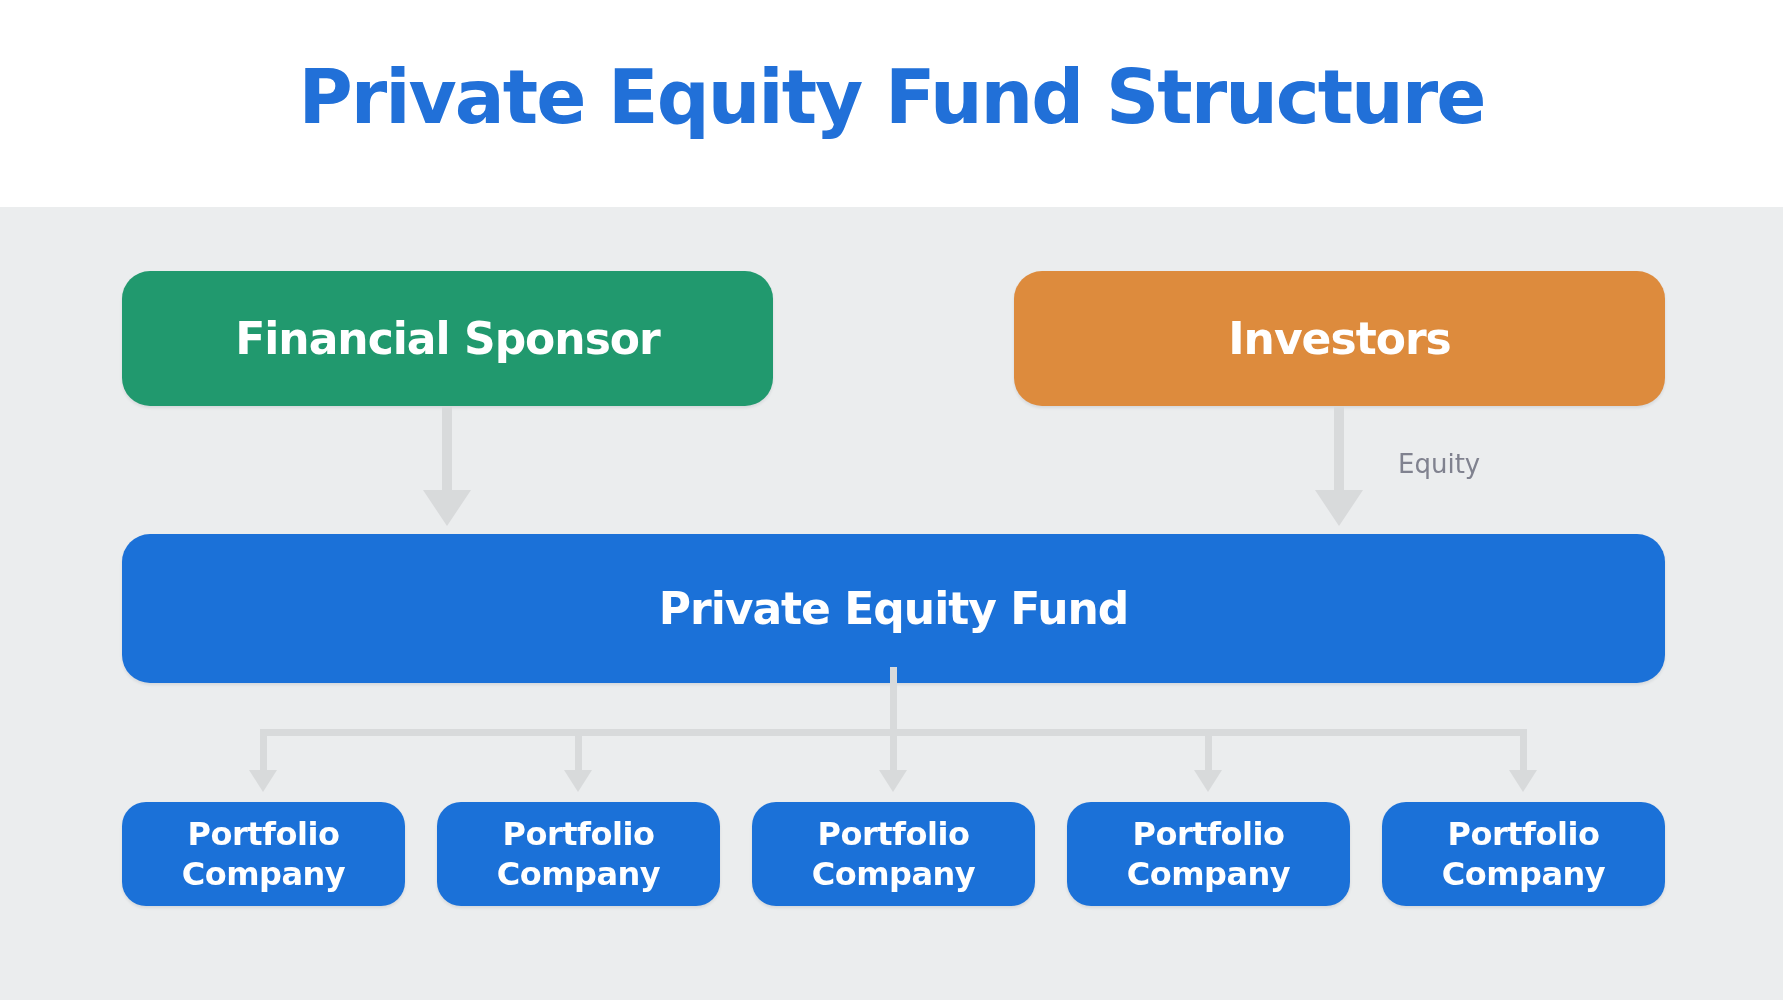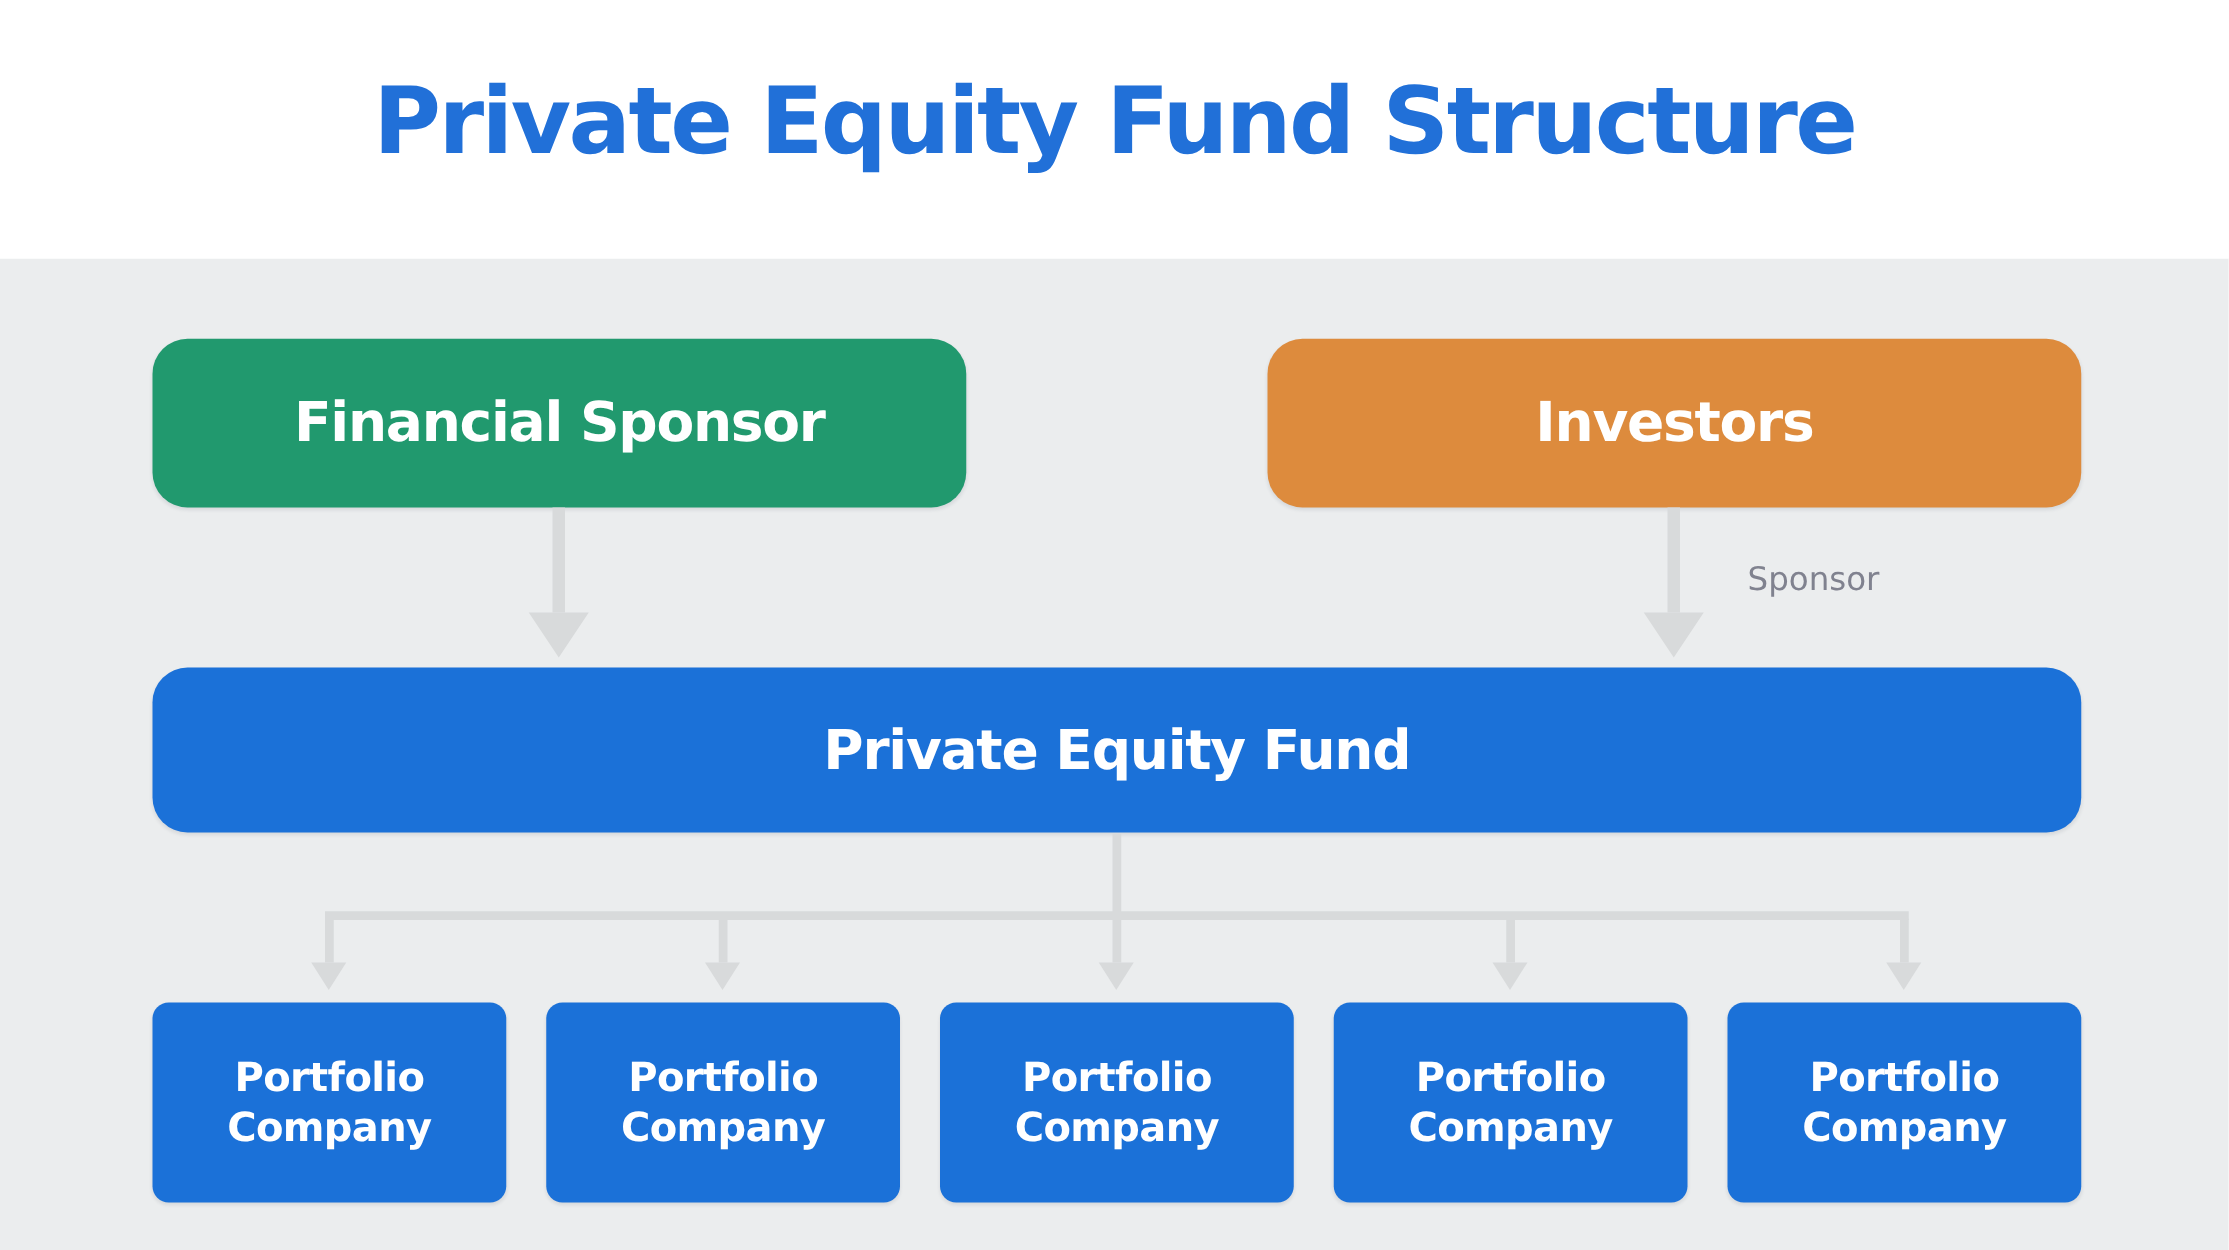--- a/index.html
+++ b/index.html
@@ -150,7 +150,7 @@
     <div class="arrow-stem stem-investors"></div>
     <div class="arrow-head head-investors"></div>
   </div>
-  <div class="edge-label-capital">Sponsor</div>
+  <div class="edge-label-capital">Equity</div>
 
   <div class="node node-fund">
     <span>Private Equity Fund</span>

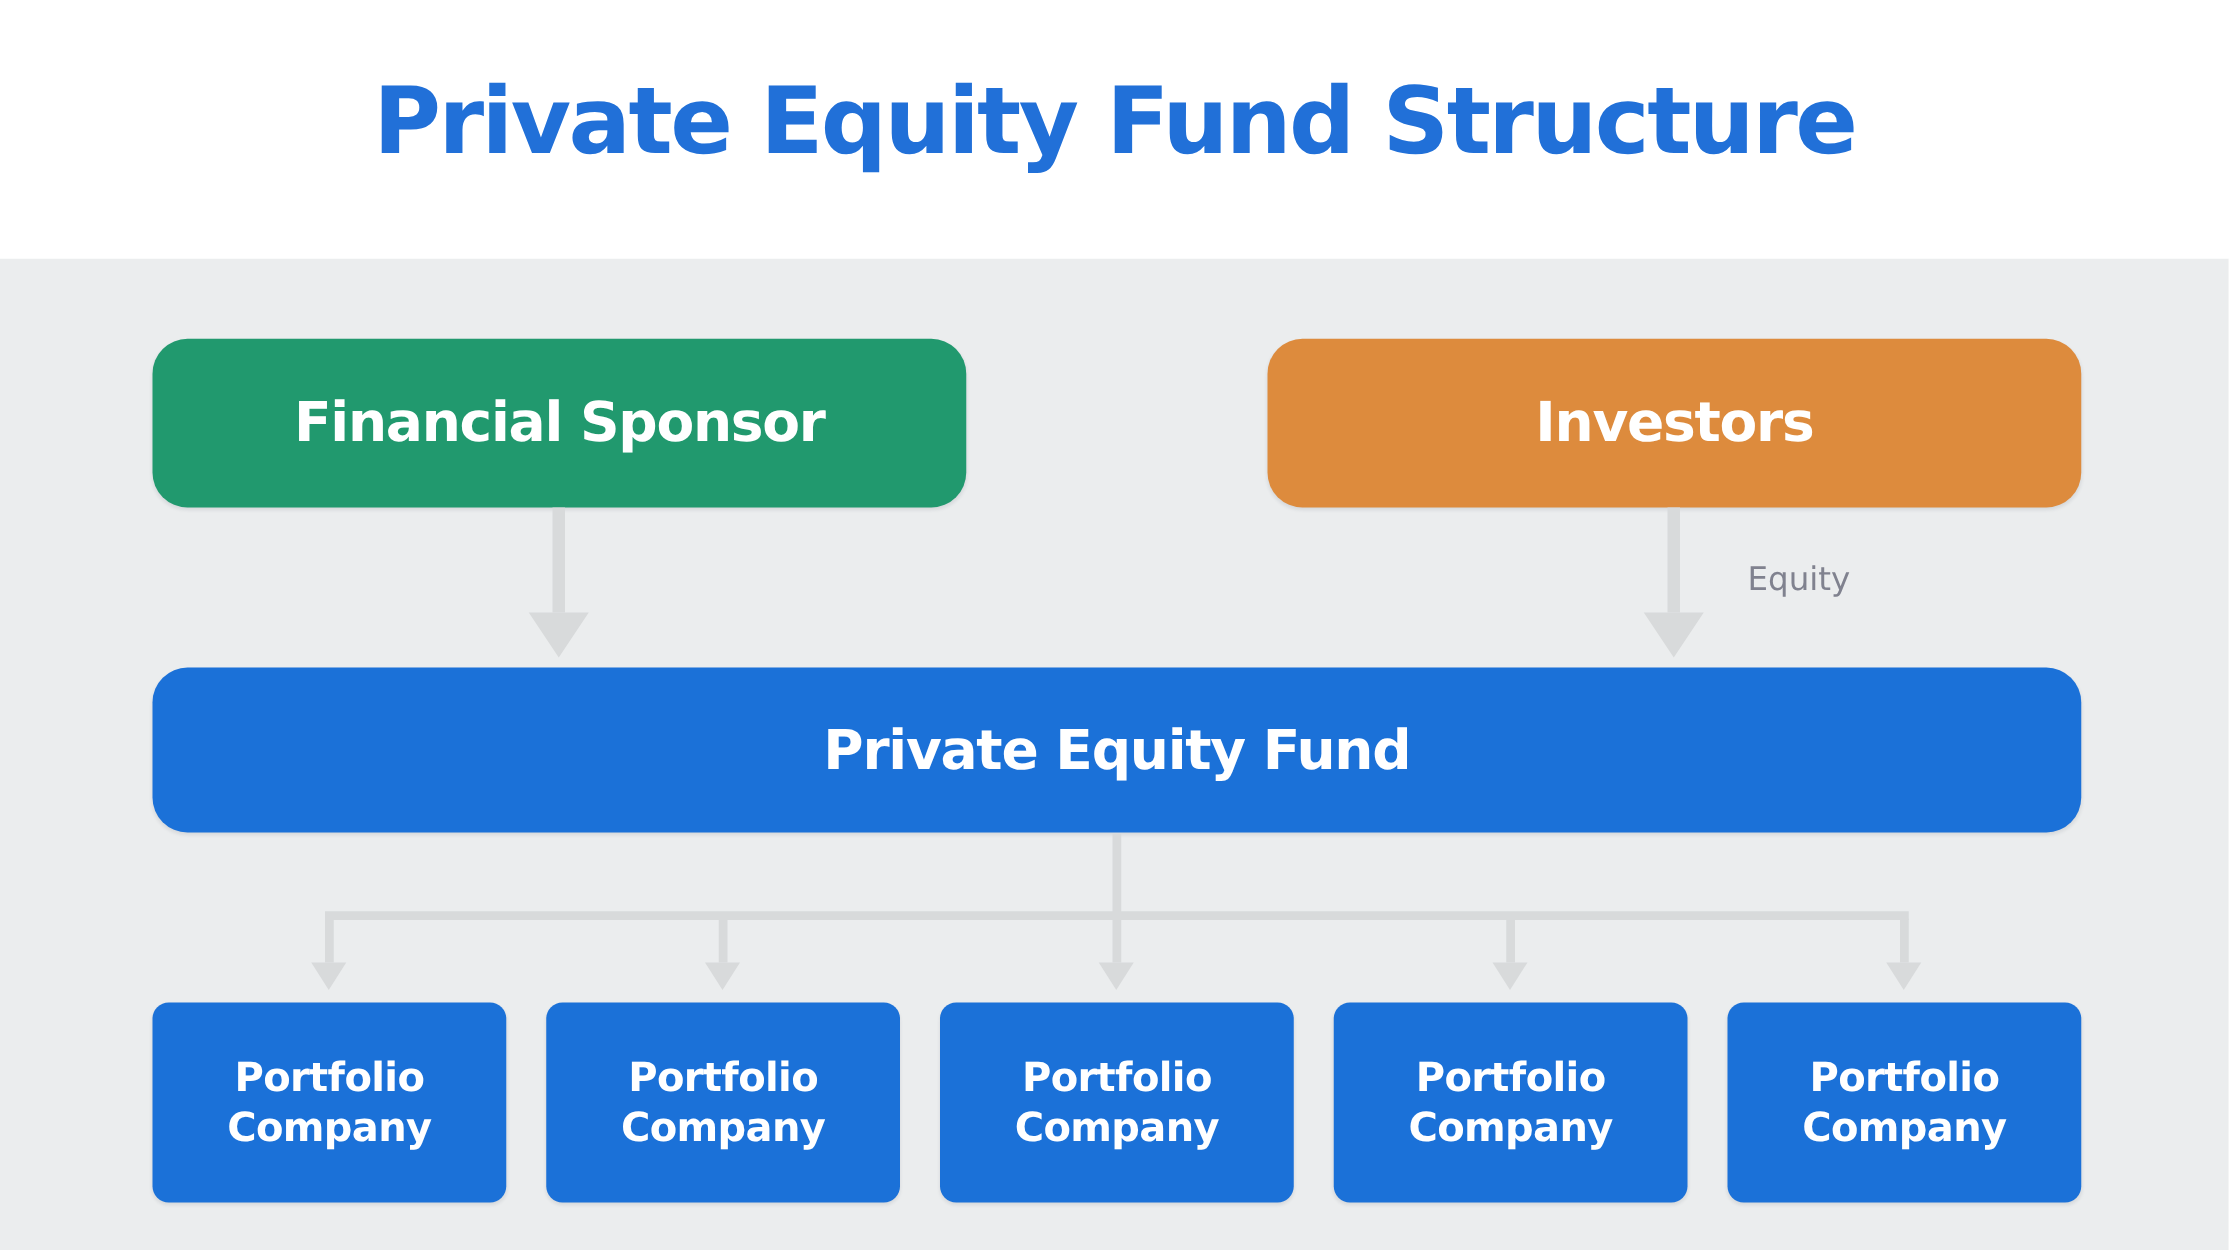--- a/index.html
+++ b/index.html
@@ -68,7 +68,7 @@
   .node-investors{left:1014px;background:var(--investor-orange);}
   .node-fund{
     left:122px;top:534px;
-    width:1543px;height:132px;
+    width:1543px;height:149px;
     border-radius:28px;
     background:var(--fund-blue);
     font-size:44px;

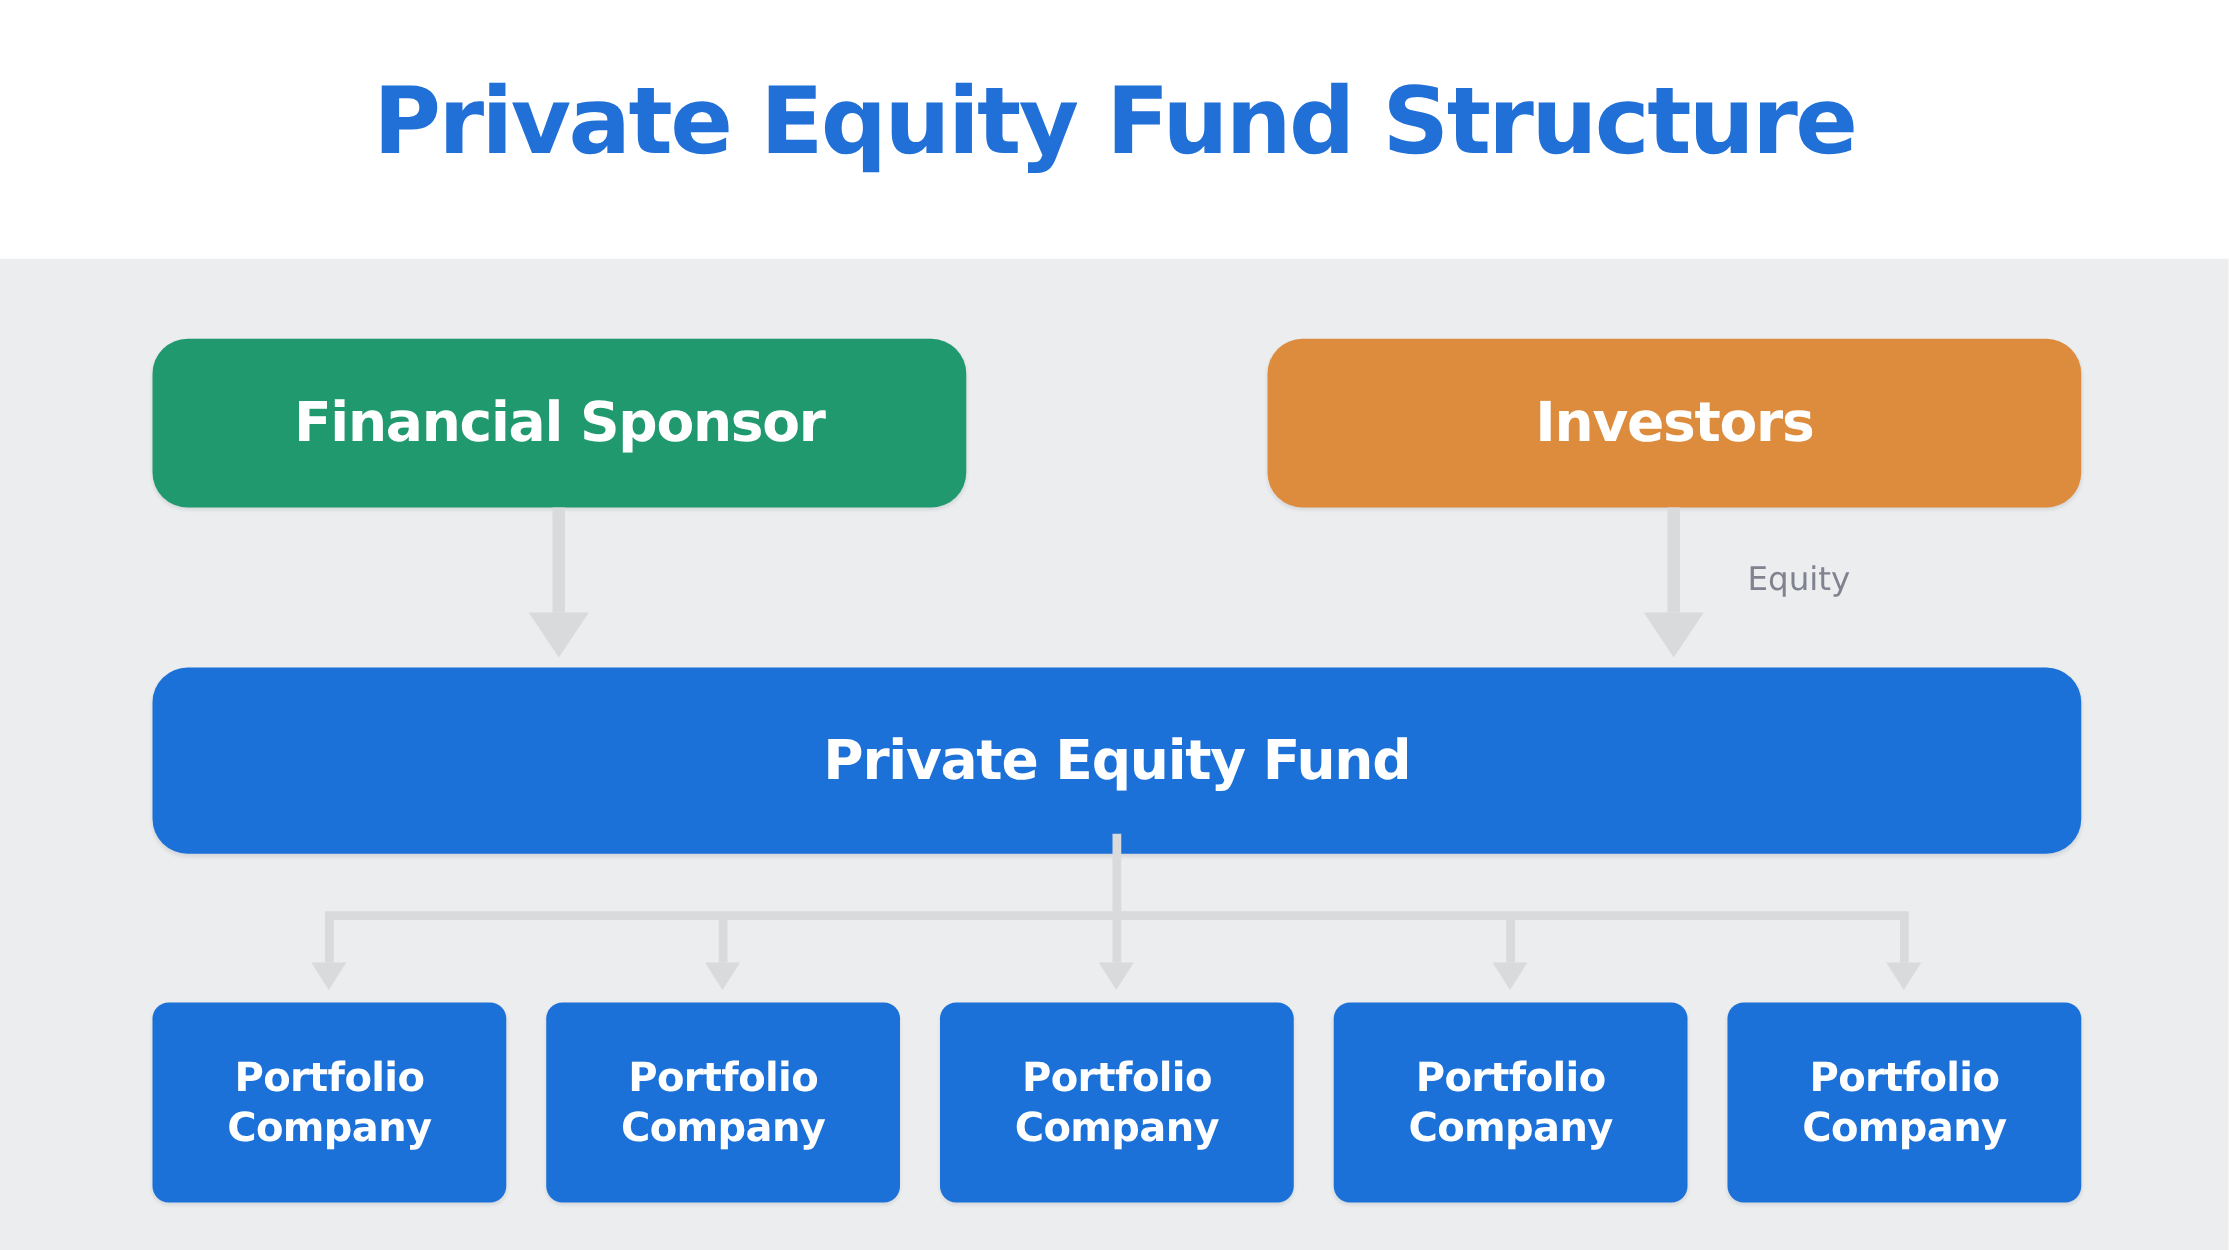--- a/index.html
+++ b/index.html
@@ -76,8 +76,8 @@
     text-align:center;
   }
   .node-portfolio{
-    top:802px;width:283px;height:160px;
-    border-radius:13px;
+    top:802px;width:283px;height:104px;
+    border-radius:24px;
     background:var(--fund-blue);
     font-size:32px;
     line-height:1.25;

